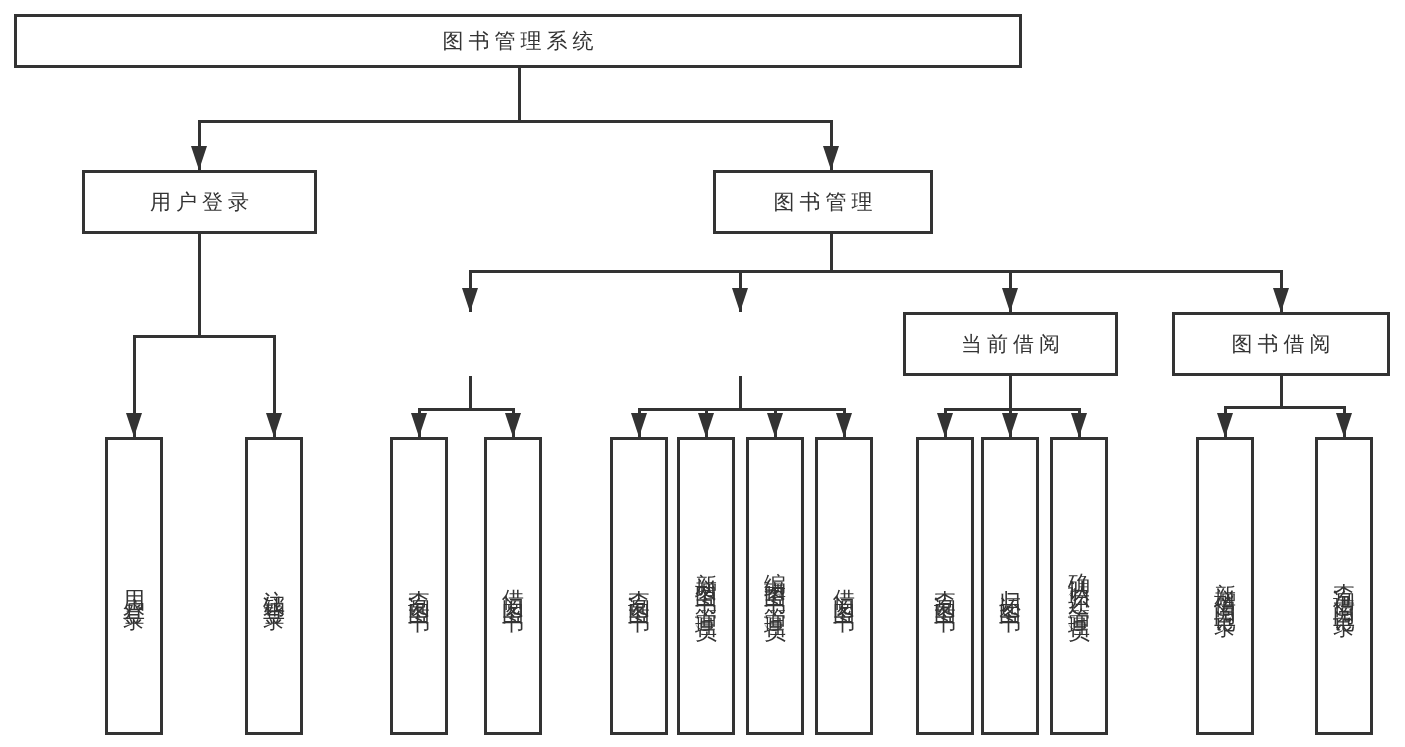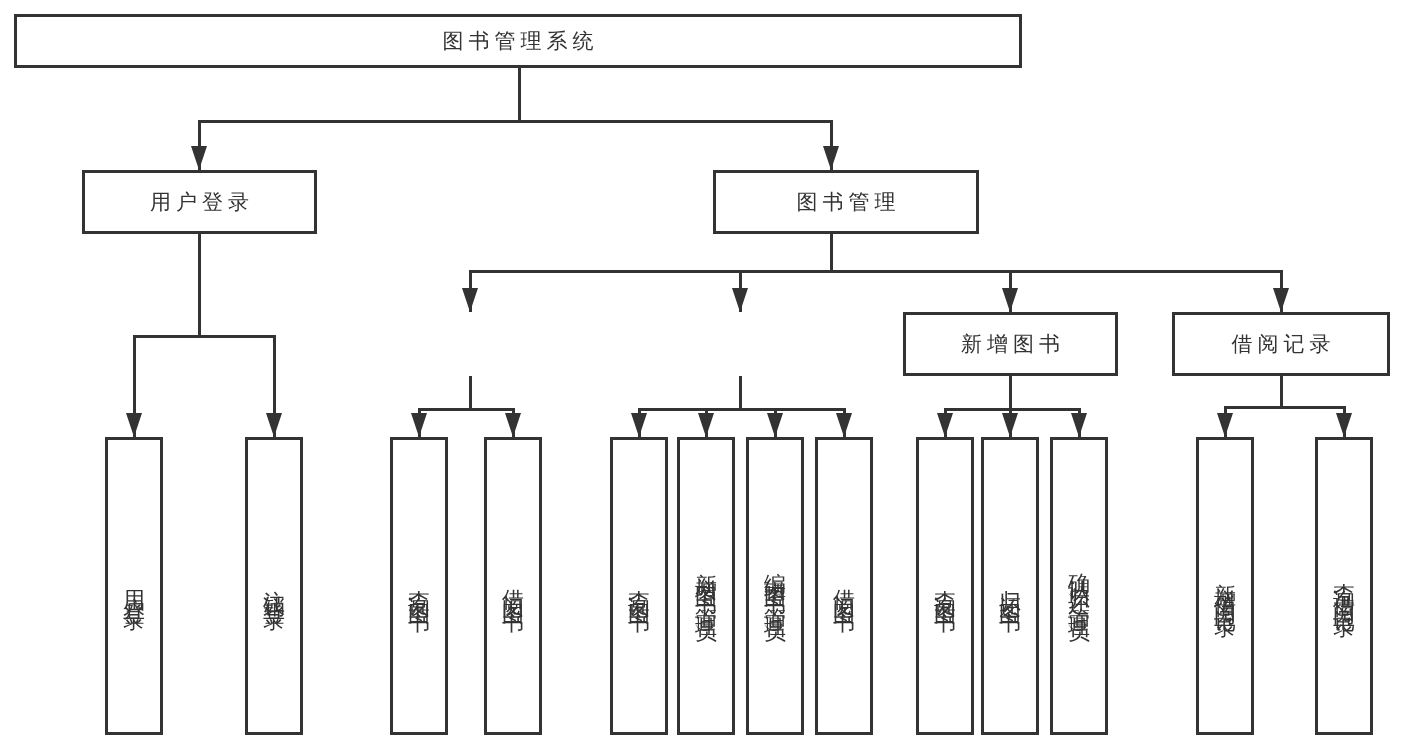--- a/index.html
+++ b/index.html
@@ -50,7 +50,7 @@
   <div class="node h" style="left:14px;top:14px;width:1008px;height:54px">图书管理系统</div>
 
   <div class="node h" style="left:82px;top:170px;width:235px;height:64px">用户登录</div>
-  <div class="node h" style="left:713px;top:170px;width:266px;height:64px">图书管理</div>
+  <div class="node h" style="left:713px;top:170px;width:220px;height:64px">图书管理</div>
 
   <div class="node h" style="left:903px;top:312px;width:215px;height:64px">新增图书</div>
   <div class="node h" style="left:1172px;top:312px;width:218px;height:64px">借阅记录</div>

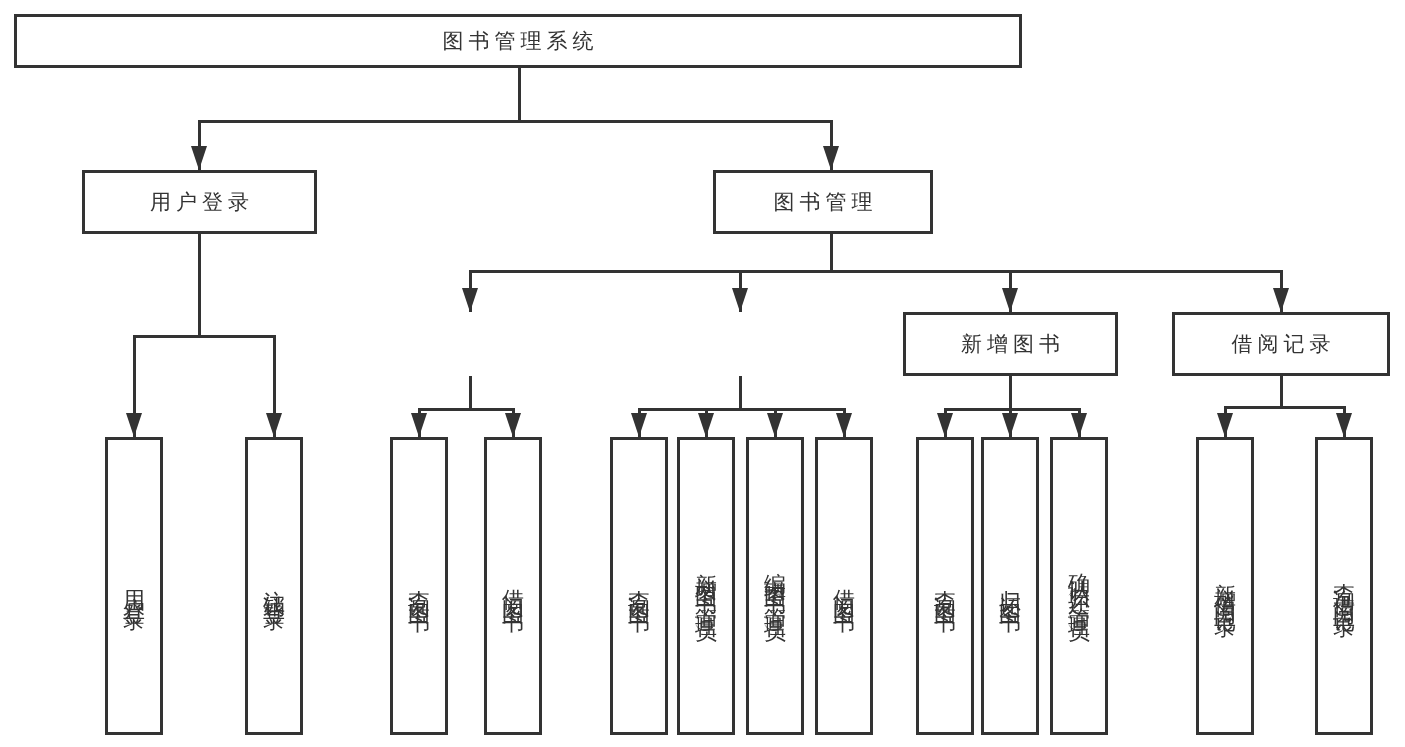--- a/index.html
+++ b/index.html
@@ -52,7 +52,7 @@
   <div class="node h" style="left:82px;top:170px;width:235px;height:64px">用户登录</div>
   <div class="node h" style="left:713px;top:170px;width:220px;height:64px">图书管理</div>
 
-  <div class="node h" style="left:903px;top:312px;width:215px;height:64px">新增图书</div>
+  <div class="node h" style="left:903px;top:312px;width:215px;height:64px">当前借阅</div>
   <div class="node h" style="left:1172px;top:312px;width:218px;height:64px">借阅记录</div>
 
   <div class="node v" style="left:105px;top:437px;width:58px;height:298px">

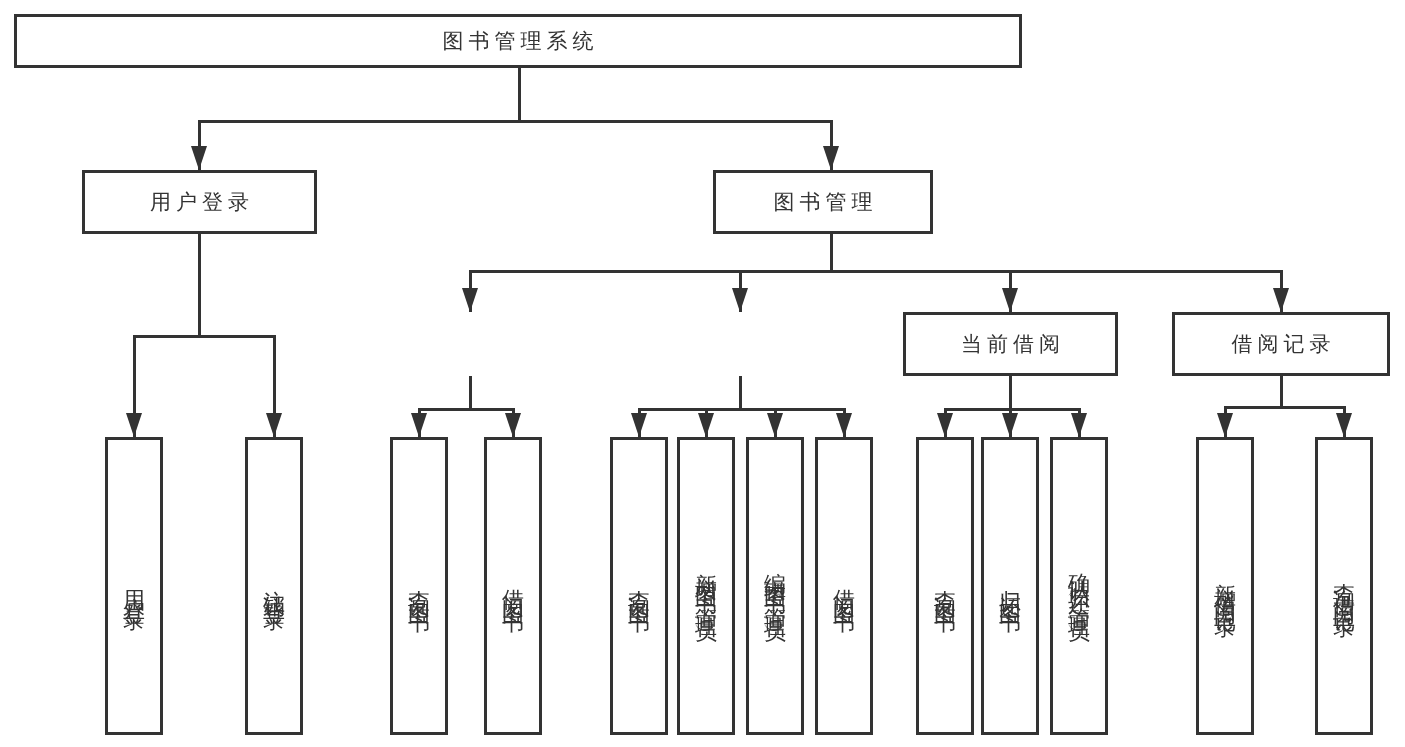--- a/index.html
+++ b/index.html
@@ -53,7 +53,7 @@
   <div class="node h" style="left:713px;top:170px;width:220px;height:64px">图书管理</div>
 
   <div class="node h" style="left:903px;top:312px;width:215px;height:64px">当前借阅</div>
-  <div class="node h" style="left:1172px;top:312px;width:218px;height:64px">借阅记录</div>
+  <div class="node h" style="left:1172px;top:312px;width:218px;height:64px">图书借阅</div>
 
   <div class="node v" style="left:105px;top:437px;width:58px;height:298px">
     <span class="vtext">用户登录</span>

